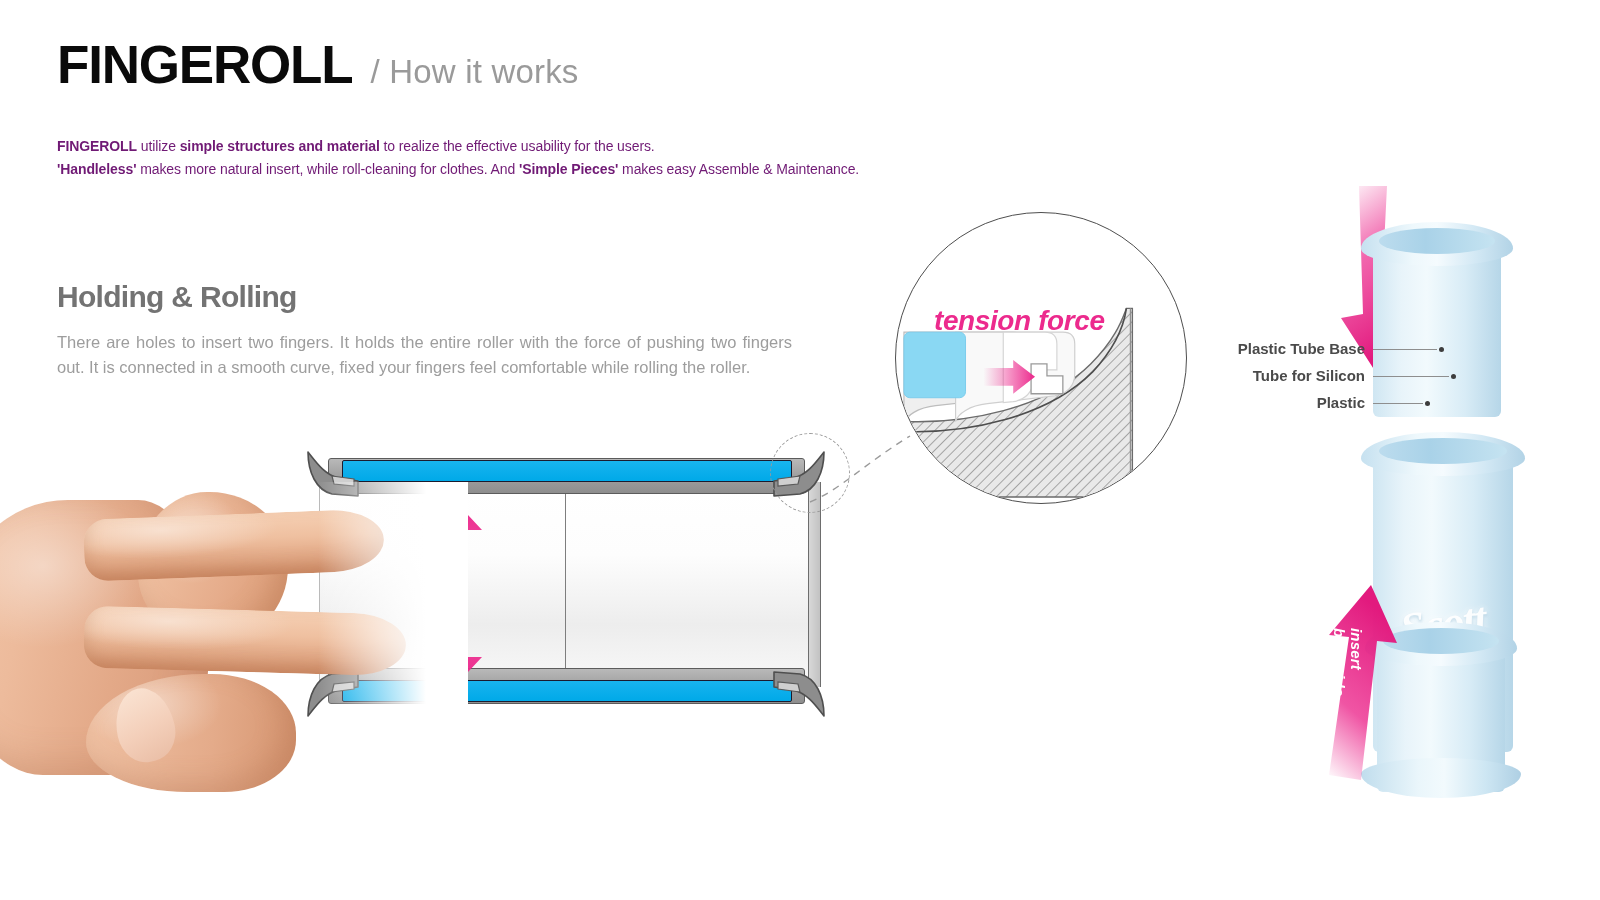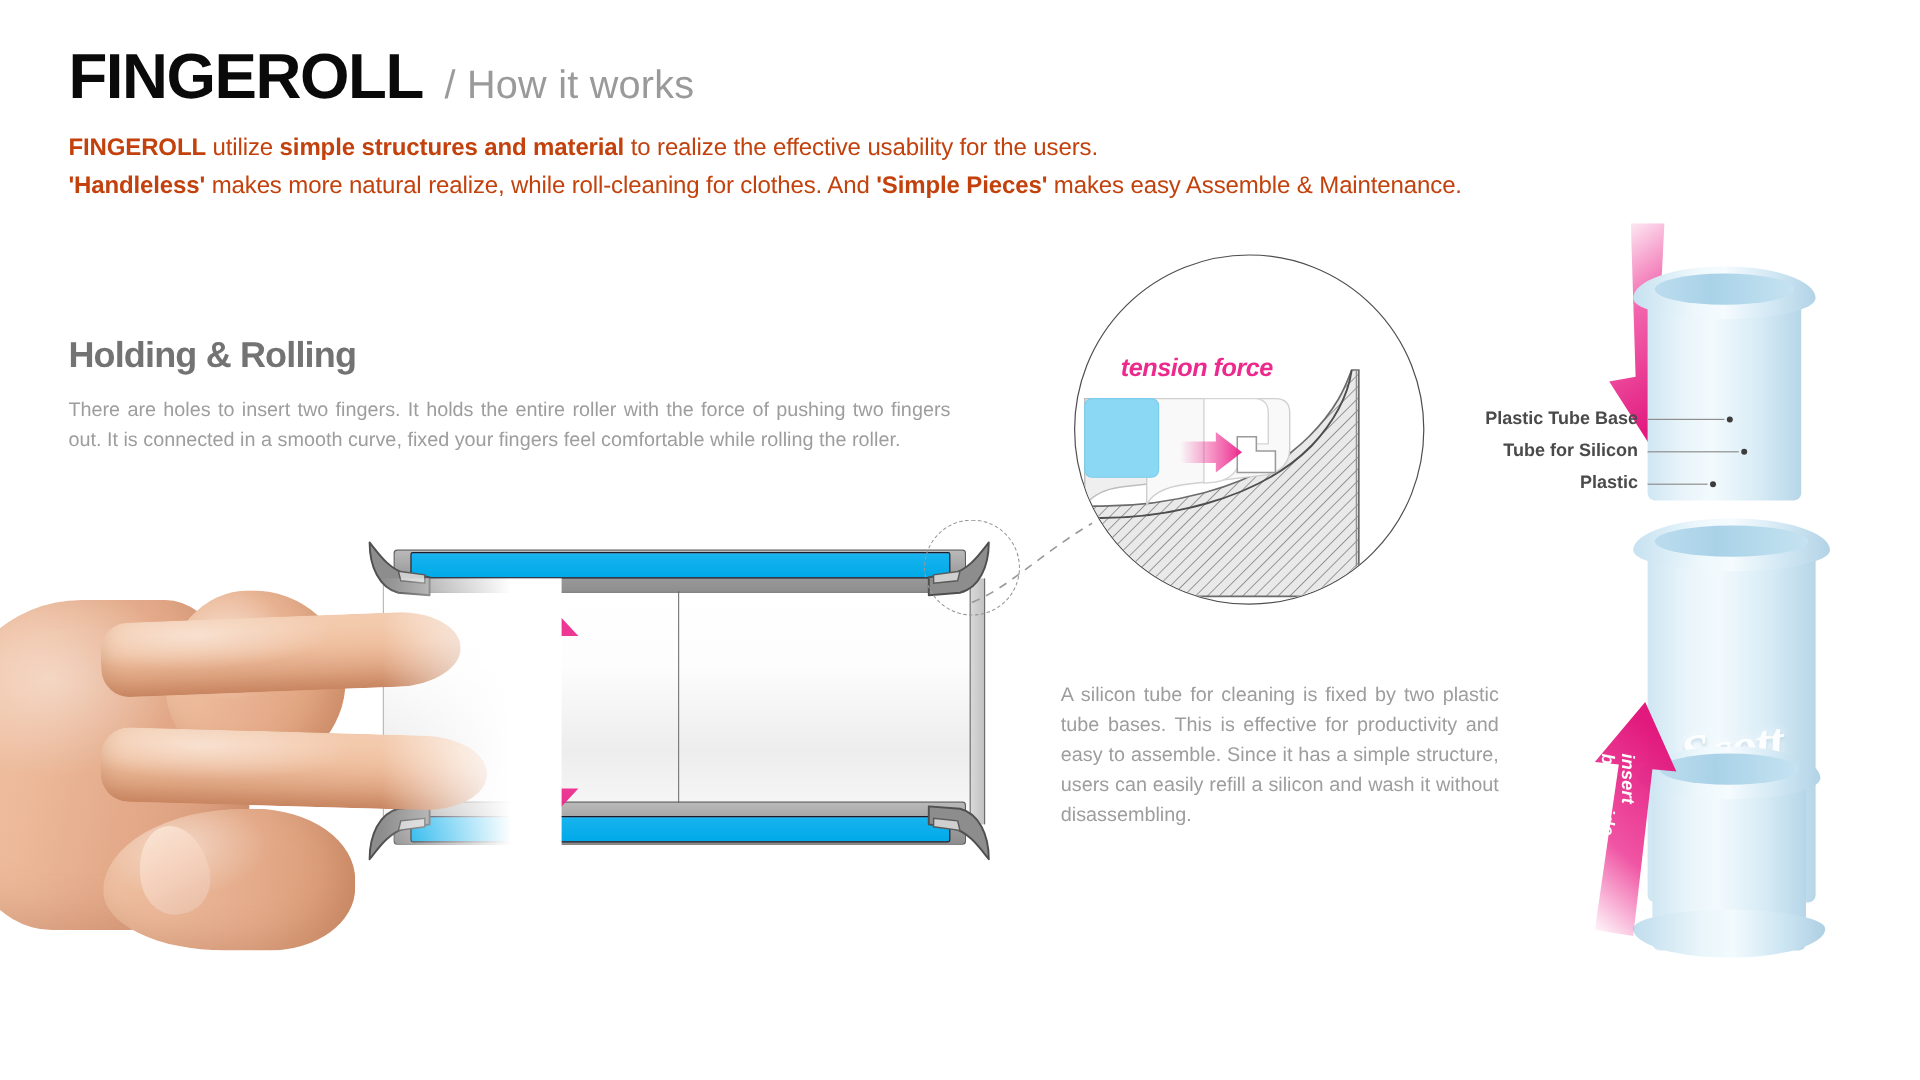--- a/index.html
+++ b/index.html
@@ -21,7 +21,7 @@
   .title-sub{
     font-size:33px;font-weight:300;color:#9a9a9a;letter-spacing:.2px;line-height:1;
   }
-  .lede{margin-top:16px;font-size:20px;line-height:1.62;color:#c2410c;letter-spacing:-.1px;}
+  .lede{margin-top:44px;font-size:14px;line-height:1.62;color:#701a75;letter-spacing:-.1px;}
   .lede b{font-weight:700;}
 
   

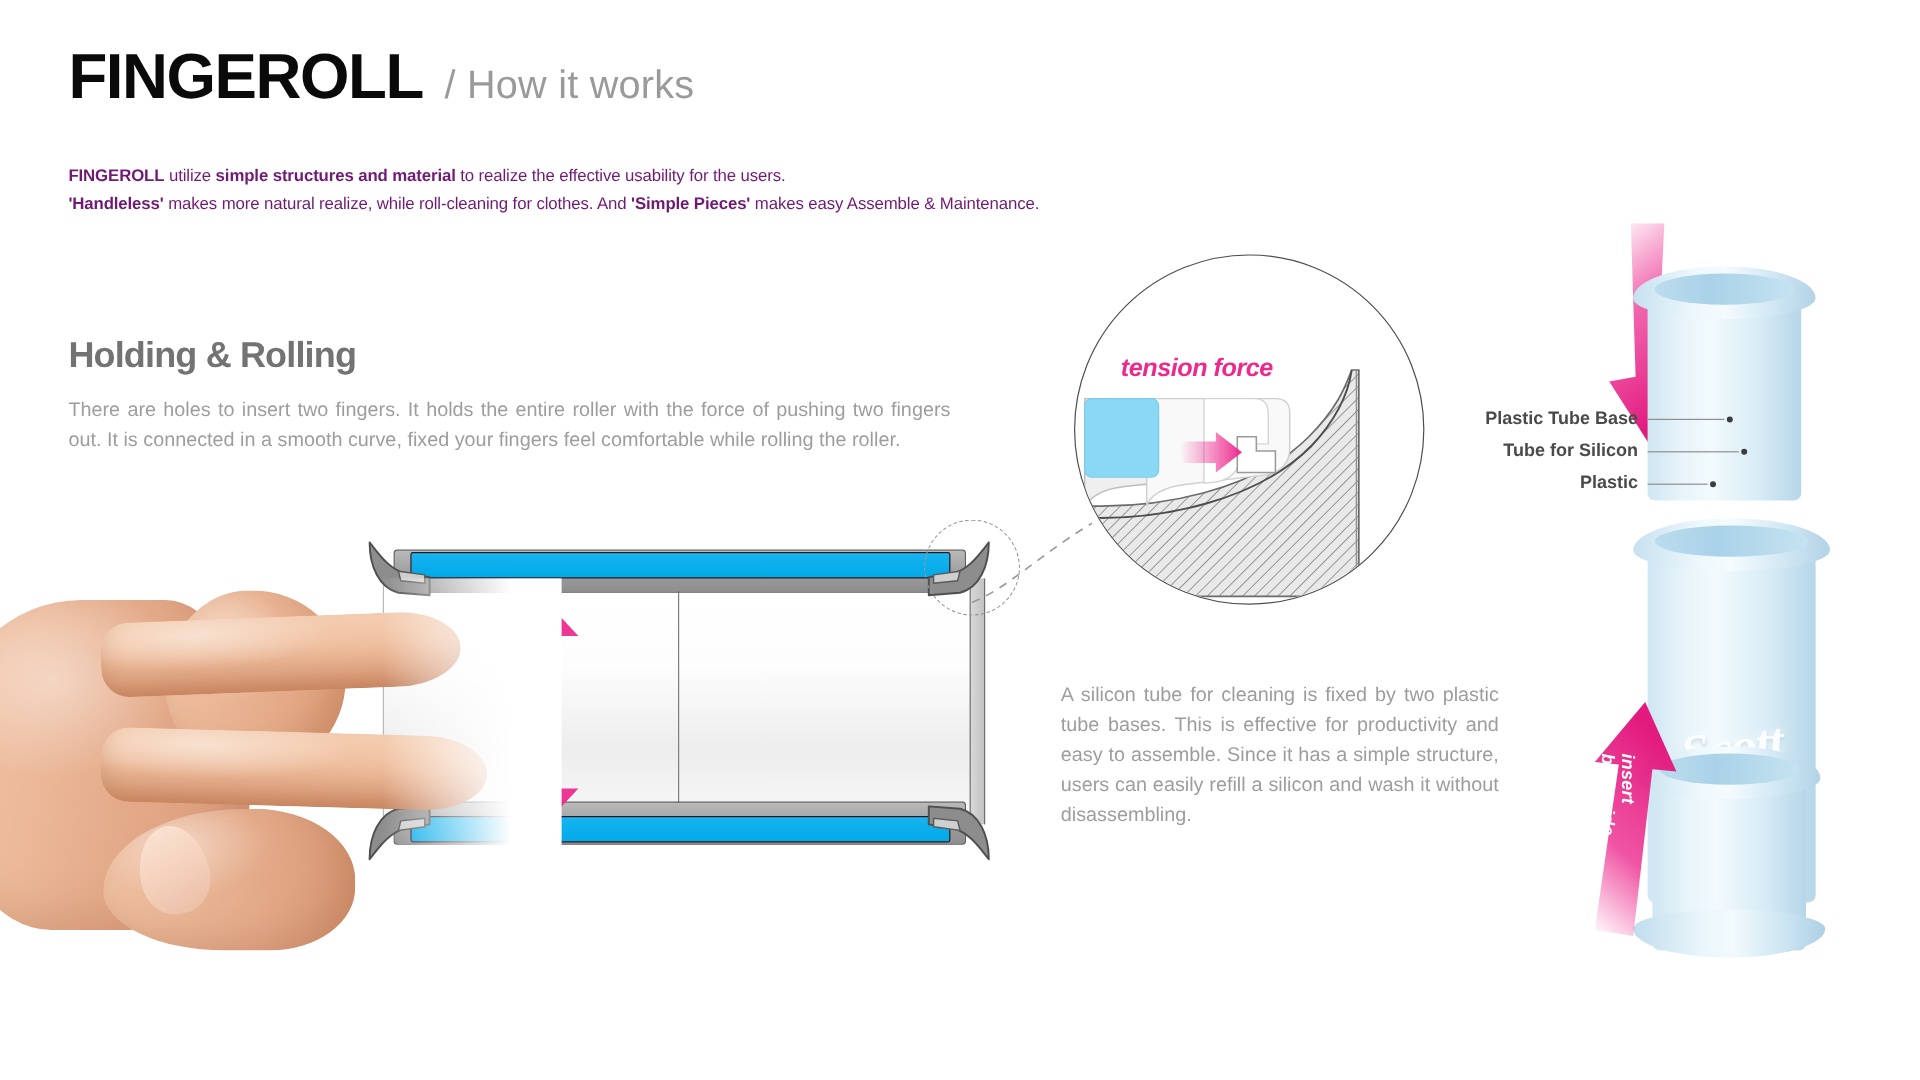--- a/index.html
+++ b/index.html
@@ -203,7 +203,7 @@
         <b>FINGEROLL</b><span> utilize </span><b>simple structures and material</b><span> to realize the effective usability for the users.</span>
       </div>
       <div>
-        <b>'Handleless'</b><span> makes more natural realize, while roll-cleaning for clothes. And </span><b>'Simple Pieces'</b><span> makes easy Assemble &amp; Maintenance.</span>
+        <b>'Handleless'</b><span> makes more natural insert, while roll-cleaning for clothes. And </span><b>'Simple Pieces'</b><span> makes easy Assemble &amp; Maintenance.</span>
       </div>
     </div>
   </div>

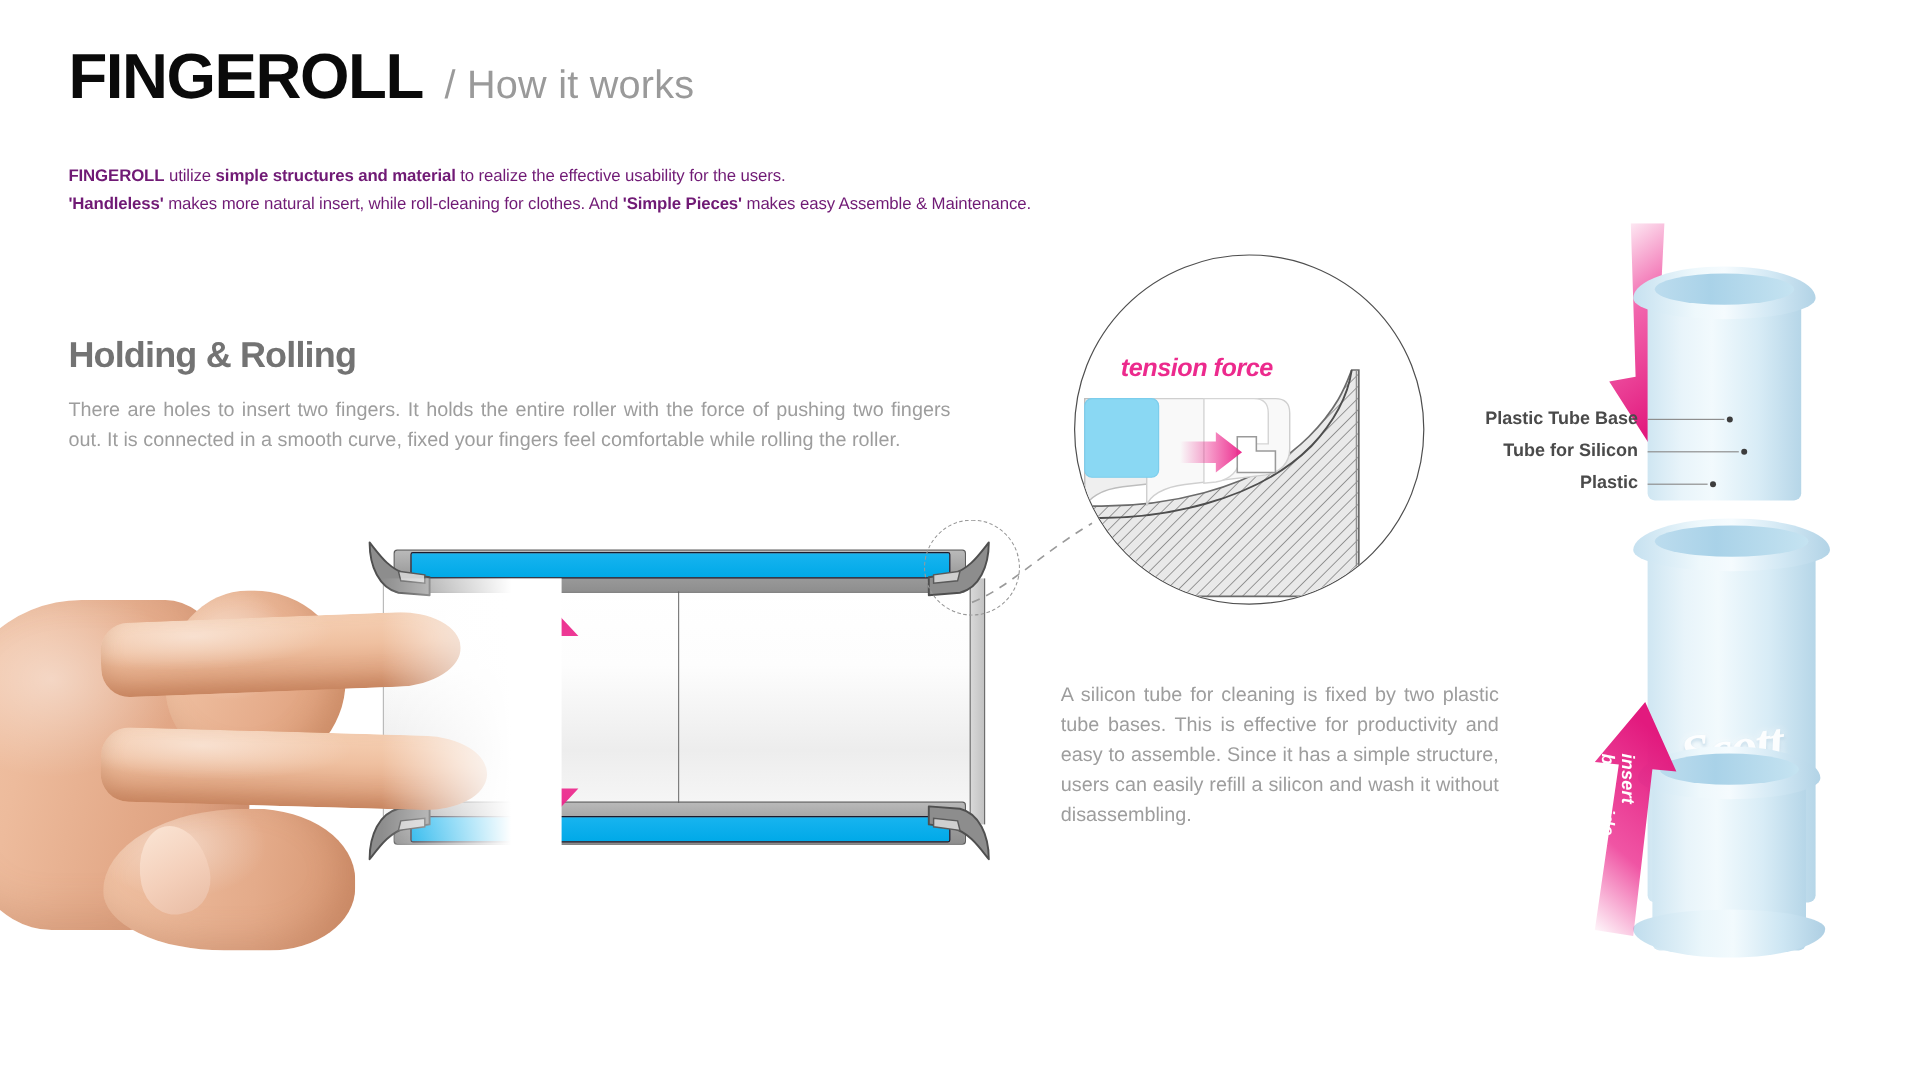--- a/index.html
+++ b/index.html
@@ -128,8 +128,8 @@
   }
   .mag-inner{position:absolute;inset:0;}
   .tension-label{
-    position:absolute;left:38px;top:82px;
-    font-size:21px;font-weight:700;font-style:italic;letter-spacing:-.4px;
+    position:absolute;left:38px;top:92px;
+    font-size:28px;font-weight:700;font-style:italic;letter-spacing:-.4px;
     color:#ec2a8d;white-space:nowrap;
   }
   .dash-circle{

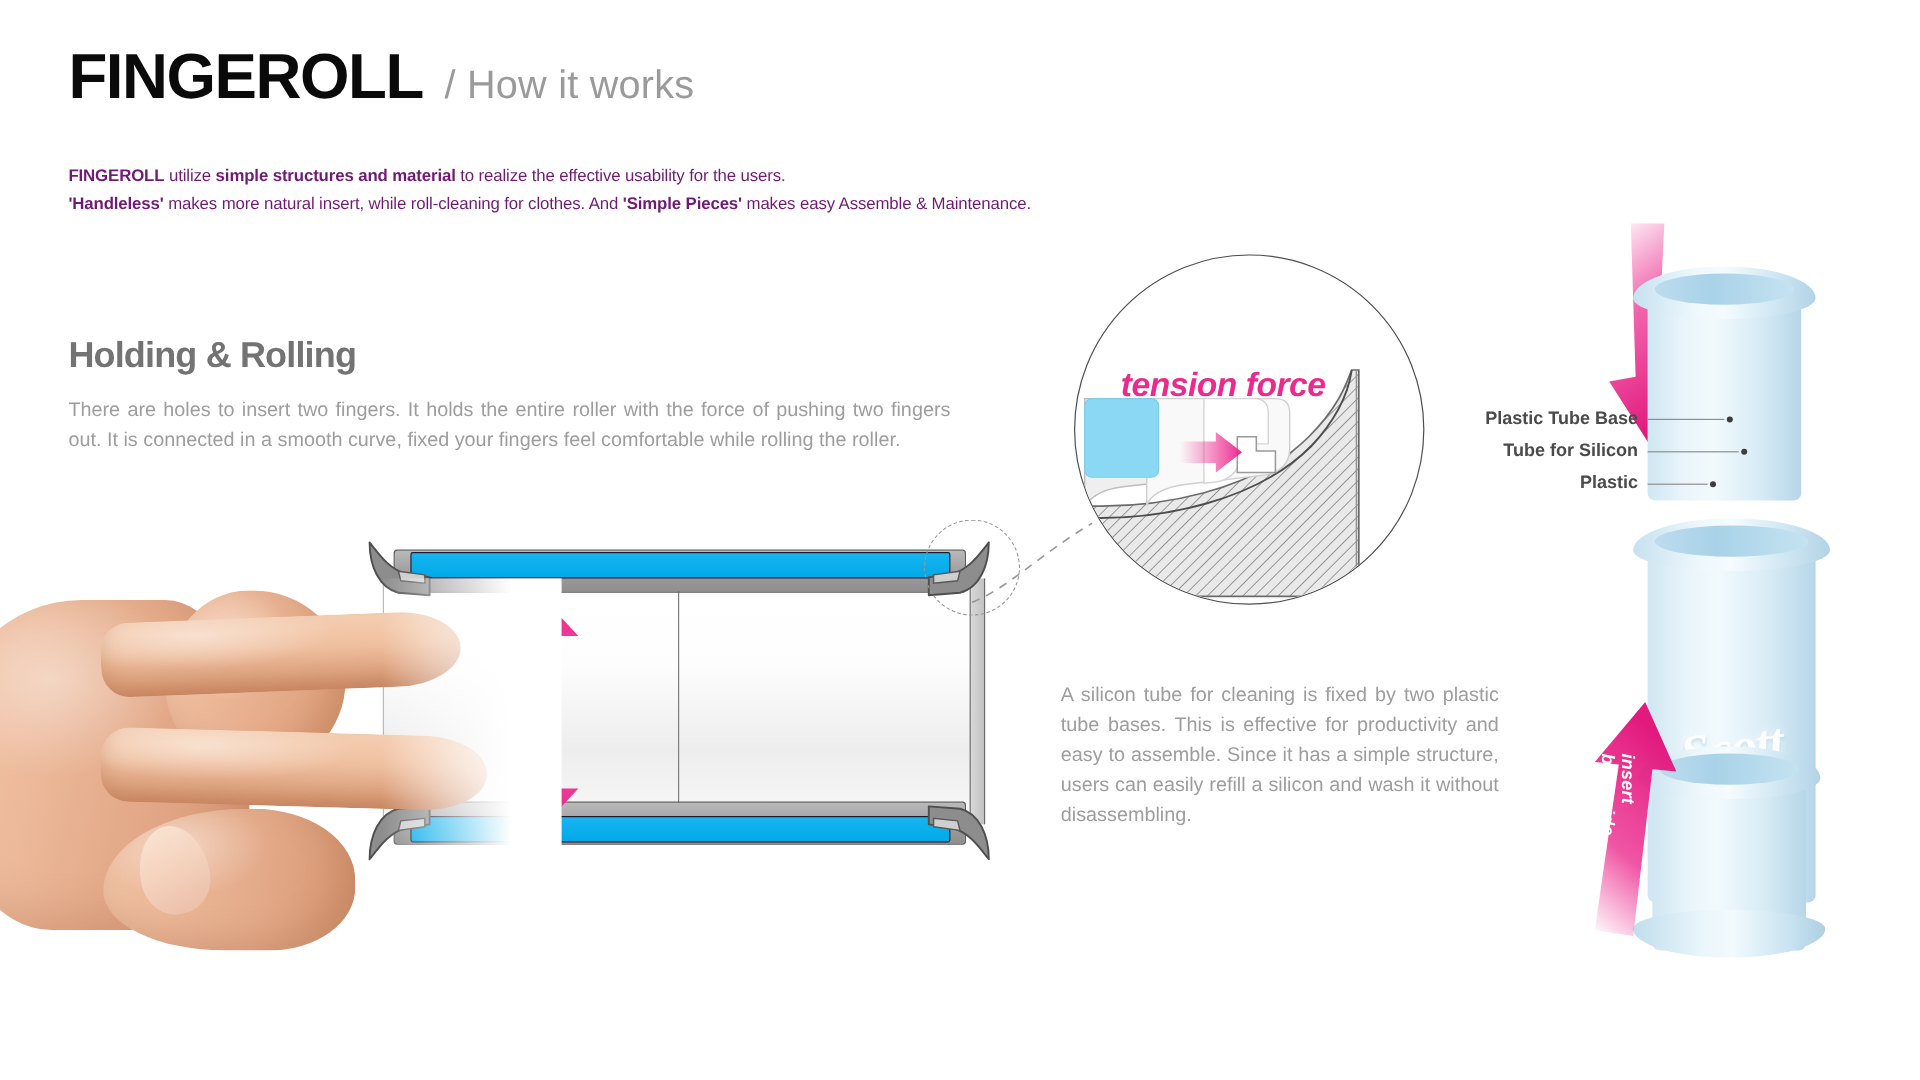--- a/index.html
+++ b/index.html
@@ -214,7 +214,6 @@
   </div>
 
   <div class="mid-block">
-    <div class="sec-p">A silicon tube for cleaning is fixed by two plastic tube bases. This is effective for productivity and easy to assemble. Since it has a simple structure, users can easily refill a silicon and wash it without disassembling.</div>
   </div>
 
   <div class="roller-wrap">

